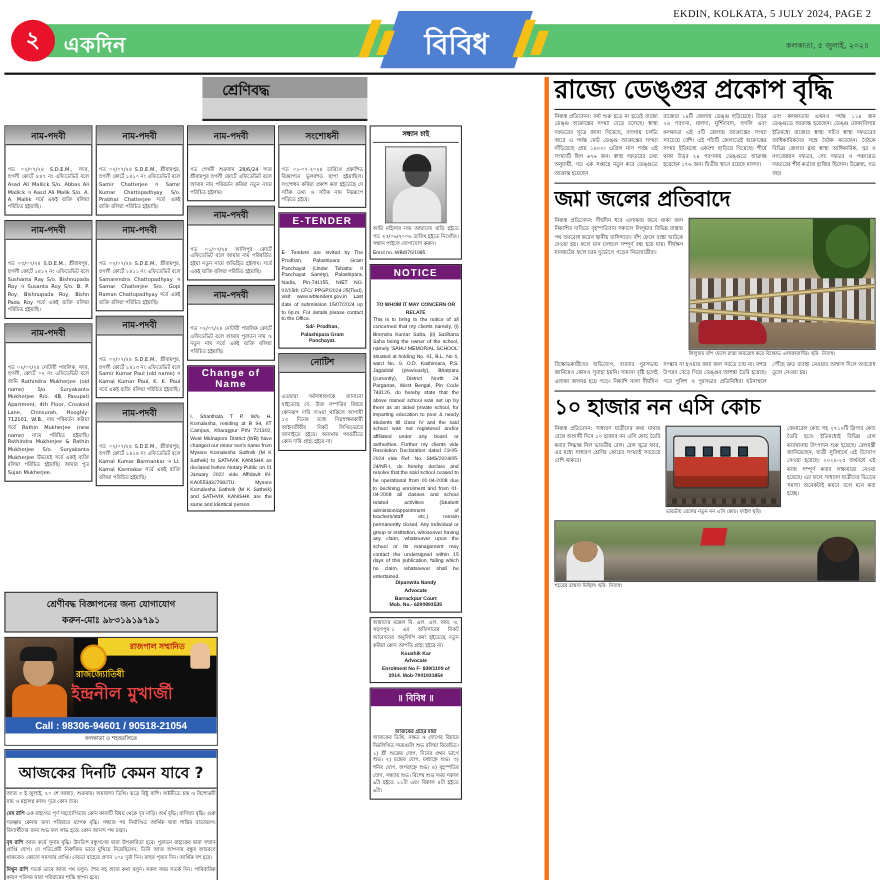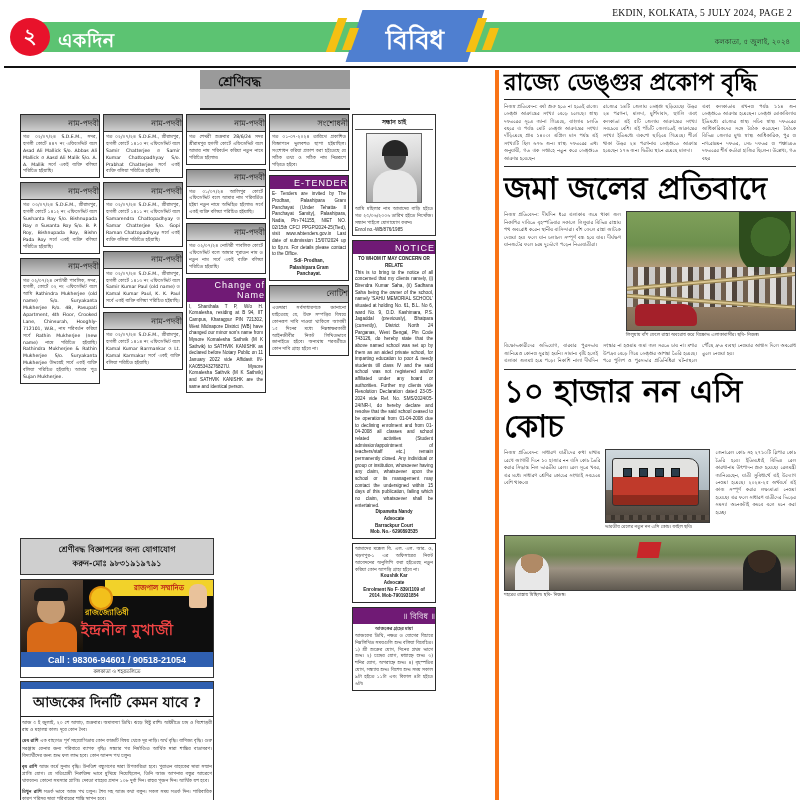--- a/index.html
+++ b/index.html
@@ -66,7 +66,7 @@
   .body-area { position: absolute; top: 66px; left: 0; width: 800px; height: 734px; }
   .rule-top { position: absolute; top: 0; left: 4px; width: 792px; height: 2px; background: #111; }
 
-  .left-pane { position: absolute; left: 20px; top: 4px; width: 487px; height: 730px; }
+  .left-pane { position: absolute; left: 4px; top: 4px; width: 487px; height: 730px; }
   .right-pane { position: absolute; left: 495px; top: 4px; width: 301px; height: 730px;
                 border-left: 4px solid #f97316; padding-left: 5px; }
 

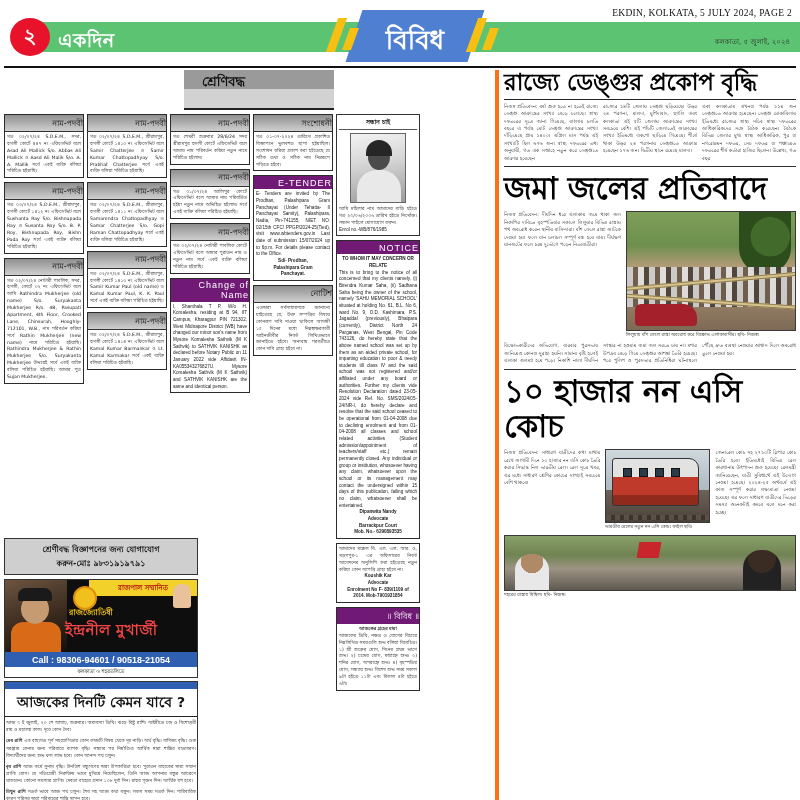--- a/index.html
+++ b/index.html
@@ -91,9 +91,9 @@
   
   .box { border: 1px solid #2b2b2b; margin-bottom: 4px; padding: 2px; background: #fff; }
   .box-hd {
-    background: #2f2f2f; color: #fff; text-align: right;
-    font-family: "DejaVu Sans", sans-serif; font-weight: normal;
-    font-size: 8px; padding: 1.5px 0; margin: -2px -2px 2px -2px;
+    background: #2f2f2f; color: #fff; text-align: center;
+    font-family: "DejaVu Sans", sans-serif; font-weight: bold;
+    font-size: 8px; padding: 1.5px 0; margin: -2px -2px 20px -2px;
   }
   .box-hd.grey {
     background: linear-gradient(180deg,#8f8f8f,#cfcfcf);

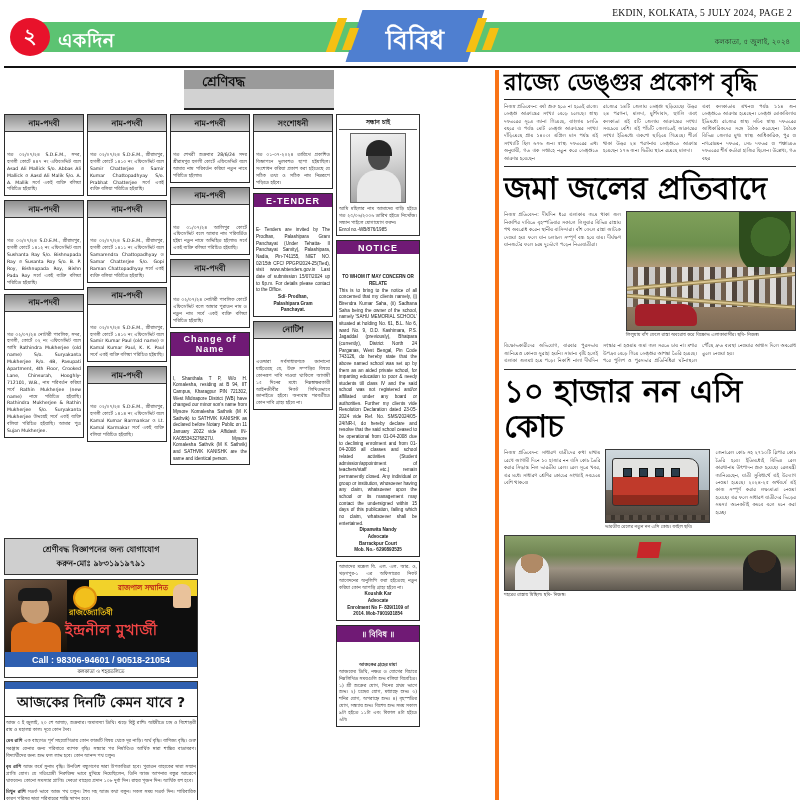--- a/index.html
+++ b/index.html
@@ -215,7 +215,7 @@
   }
   .hl-2 {
     font-family:"DejaVu Sans",sans-serif; font-weight:bold; color:#000;
-    font-size: 31px; line-height: 1.14; letter-spacing:-0.3px;
+    font-size: 19px; line-height: 1.14; letter-spacing:-0.3px;
     margin-top: 4px;
   }
   .r-cols { display: flex; gap: 5px; }

